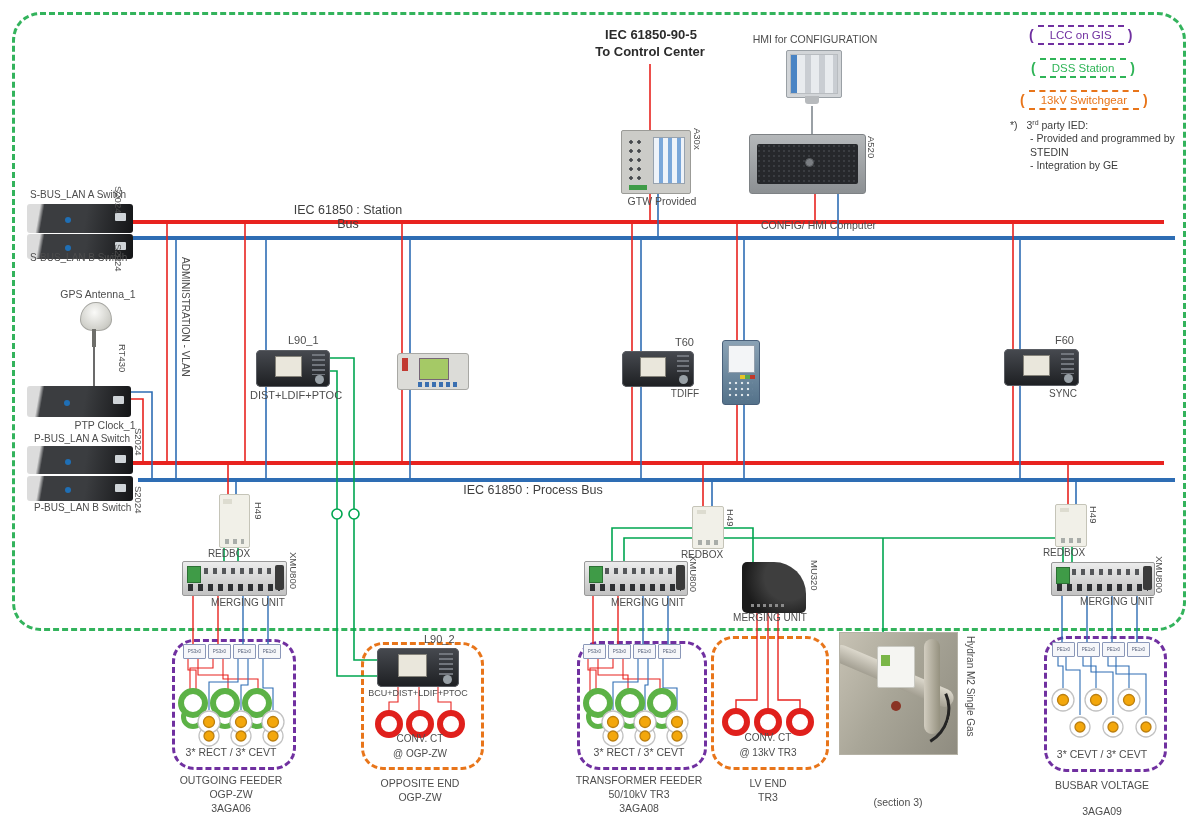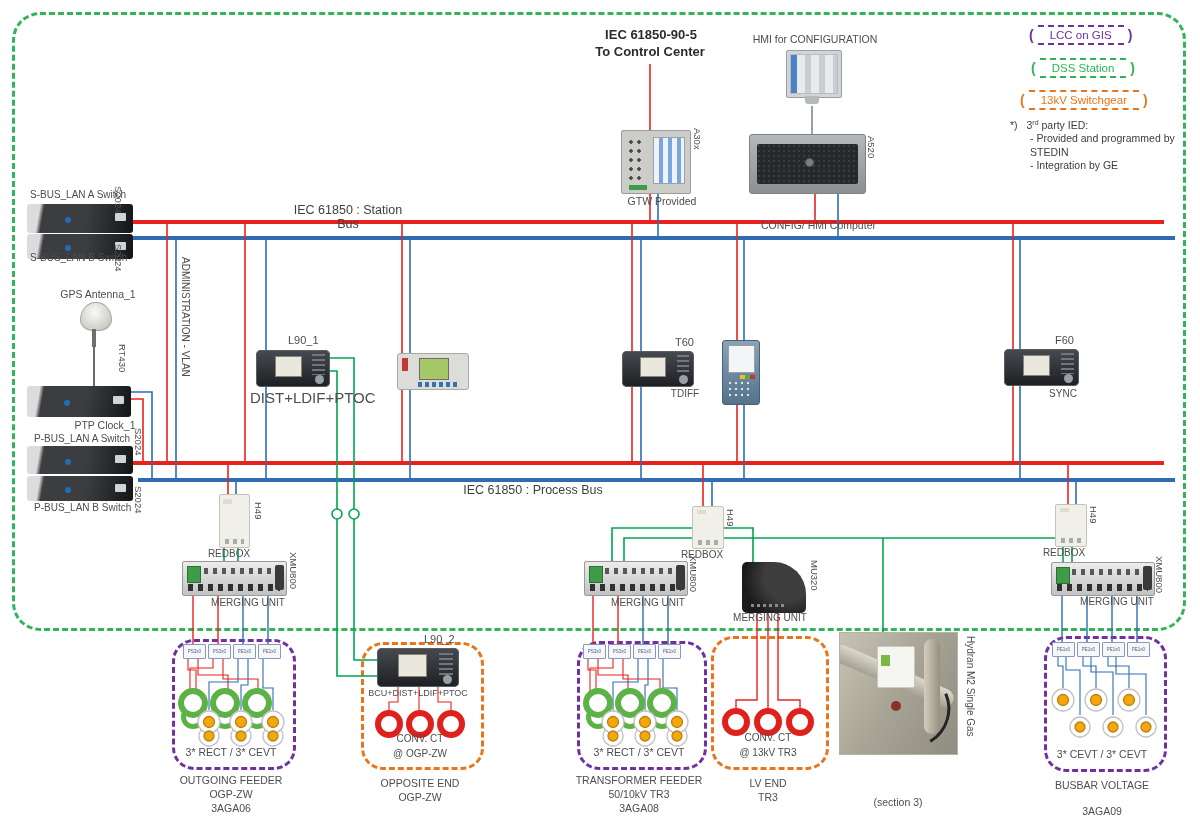--- a/index.html
+++ b/index.html
@@ -152,7 +152,7 @@
   <div class="vlabel" style="left:877px;top:136px;">A520</div>
 
   <div class="lbl" style="left:288px;top:334px;font-size:11px;">L90_1</div>
-  <div class="lbl c" style="left:250px;top:389px;width:86px;font-size:15px;">DIST+LDIF+PTOC</div>
+  <div class="lbl c" style="left:250px;top:389px;width:86px;font-size:11px;">DIST+LDIF+PTOC</div>
   <div class="lbl" style="left:675px;top:336px;font-size:11px;">T60</div>
   <div class="lbl c" style="left:662px;top:388px;width:46px;font-size:10px;">TDIFF</div>
   <div class="lbl" style="left:1055px;top:334px;font-size:11px;">F60</div>

